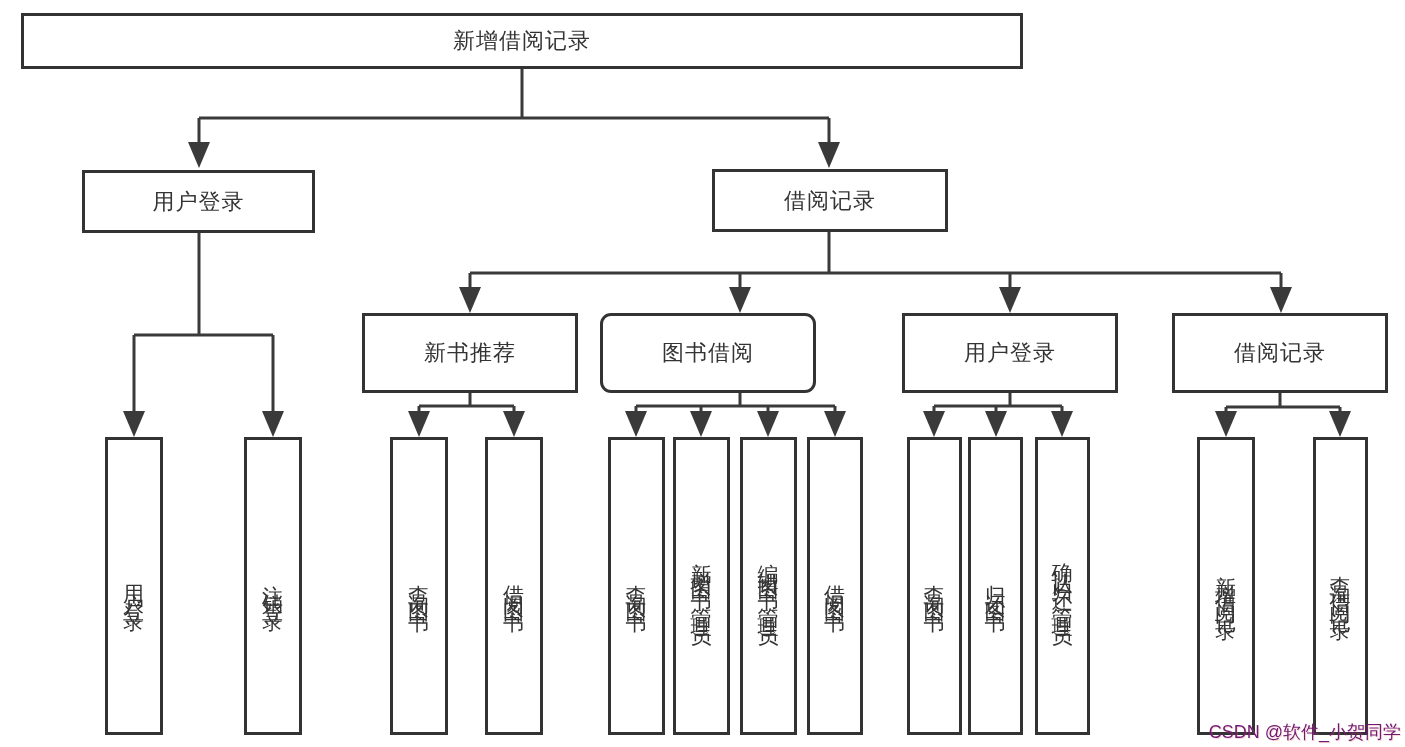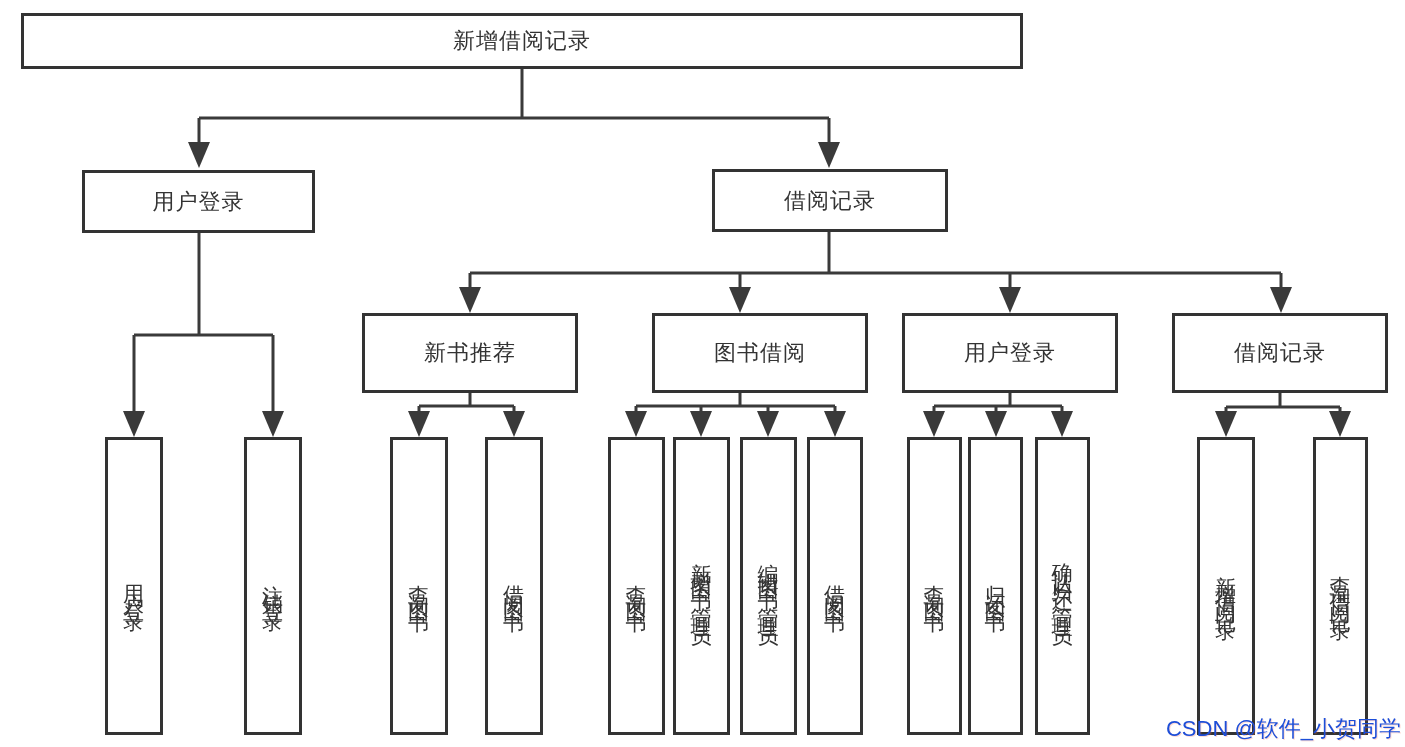--- a/index.html
+++ b/index.html
@@ -38,7 +38,7 @@
   .node.lvl2b { left: 712px; top: 169px; width: 236px;  height: 63px; }
   .node.lvl3  { top: 313px; width: 216px; height: 80px; }
   .node.l3a { left: 362px; }
-  .node.l3b { left: 652px; }
+  .node.l3b { left: 600px; border-radius: 11px; }
   .node.l3c { left: 902px; }
   .node.l3d { left: 1172px; }
   .leaf {

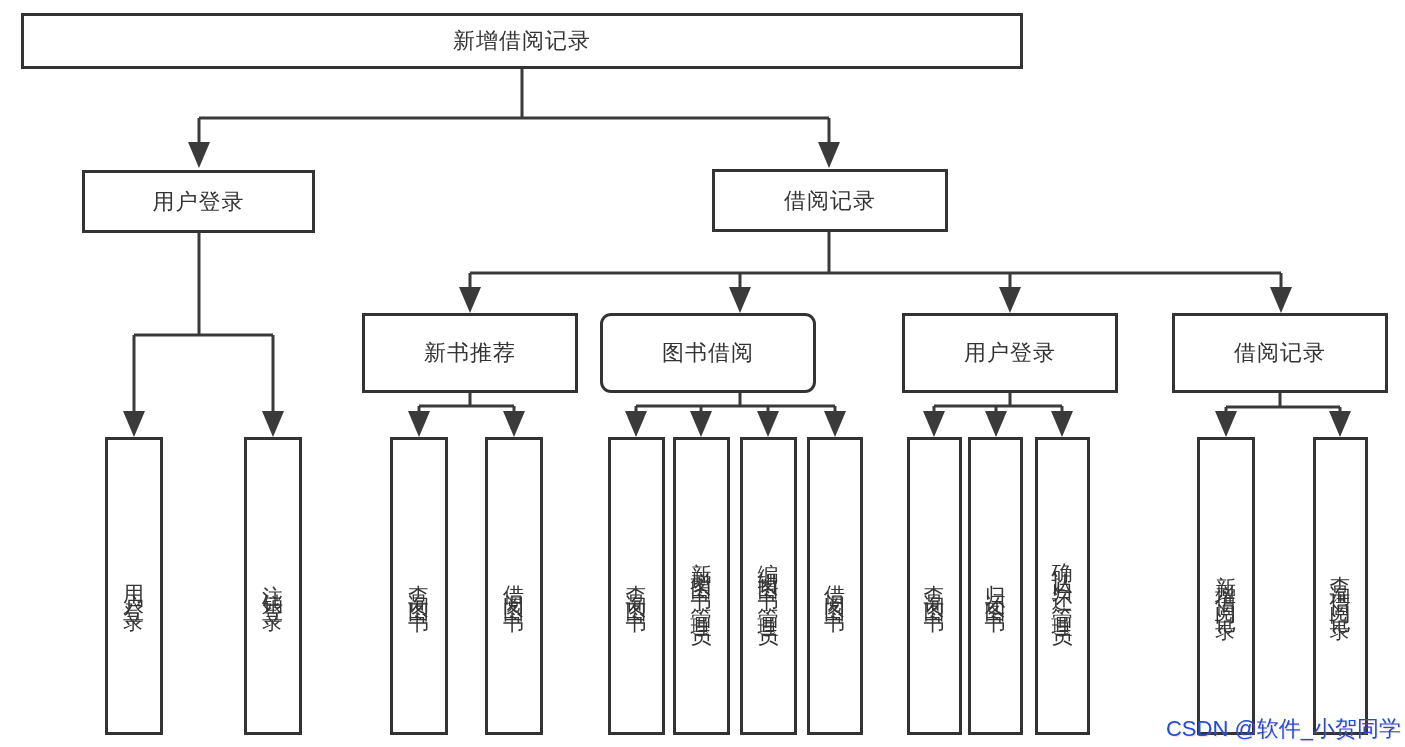--- a/index.html
+++ b/index.html
@@ -67,8 +67,8 @@
     position: absolute;
     right: 4px;
     bottom: 3px;
-    font-size: 22px;
-    color: #1d4ed8;
+    font-size: 18px;
+    color: #701a75;
     text-shadow: 1px 1px 0 rgba(252, 110, 84, 0.25);
     z-index: 5;
     white-space: nowrap;

